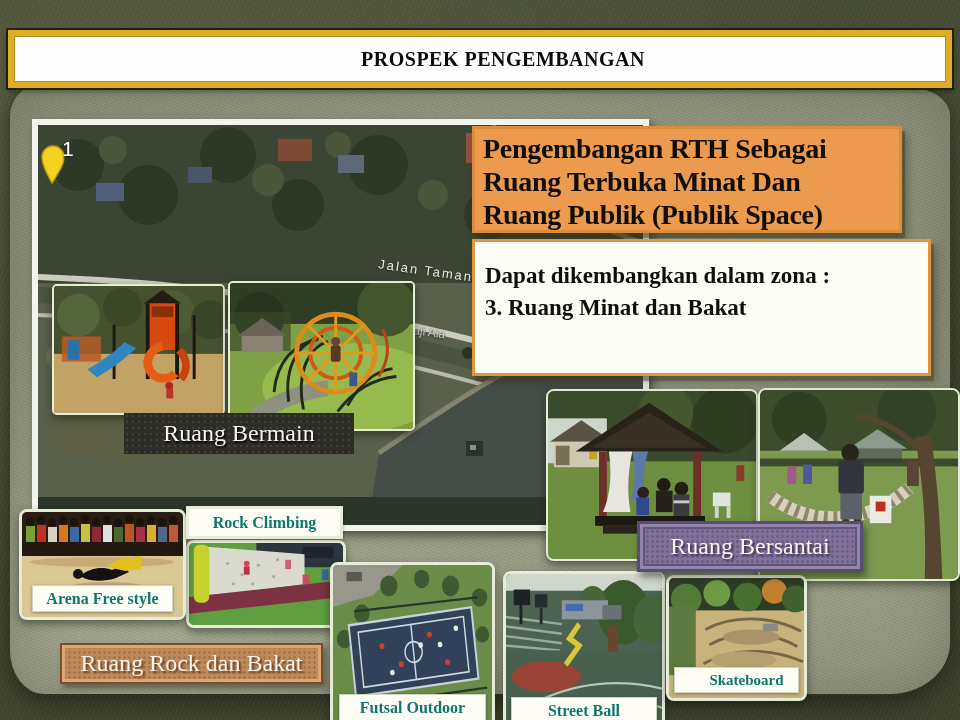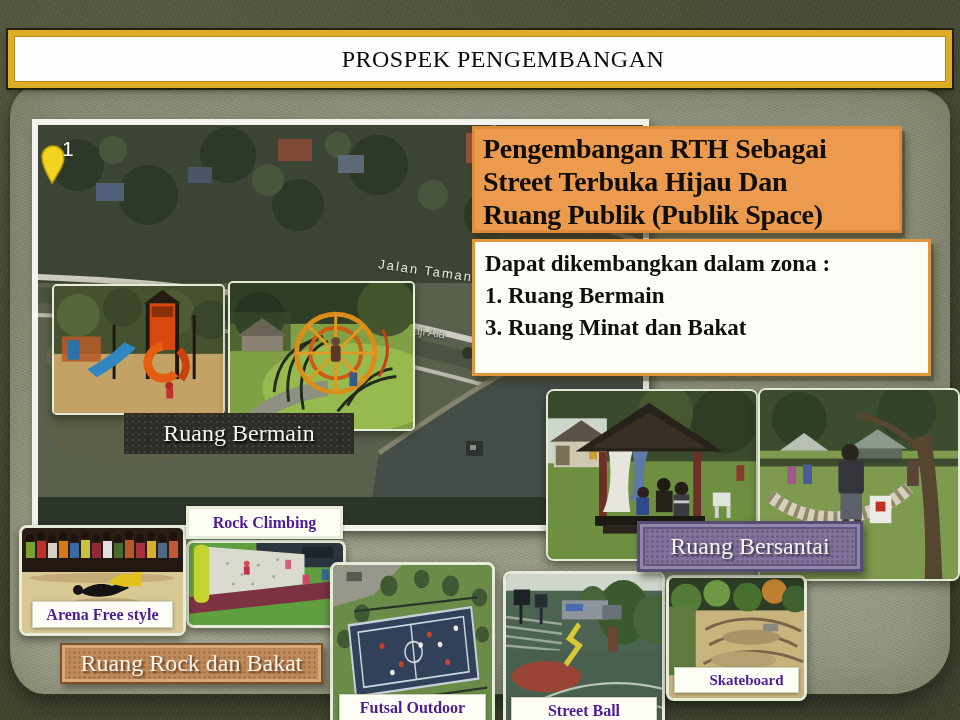--- a/index.html
+++ b/index.html
@@ -27,7 +27,7 @@
     background:#fefefe;border:6px solid #ddad26;outline:2px solid #23200f;
     box-shadow:inset 0 0 0 1px #b8881c, 0 3px 6px rgba(0,0,0,.4);
     display:flex;align-items:center;justify-content:center;box-sizing:border-box;}
-  .banner-text{font-size:24px;font-weight:400;color:#0b0b0b;letter-spacing:.5px;margin-left:46px;}
+  .banner-text{font-size:20px;font-weight:700;color:#0b0b0b;letter-spacing:.5px;margin-left:46px;}
 
   
   .map-frame{position:absolute;left:32px;top:119px;width:617px;height:412px;z-index:2;

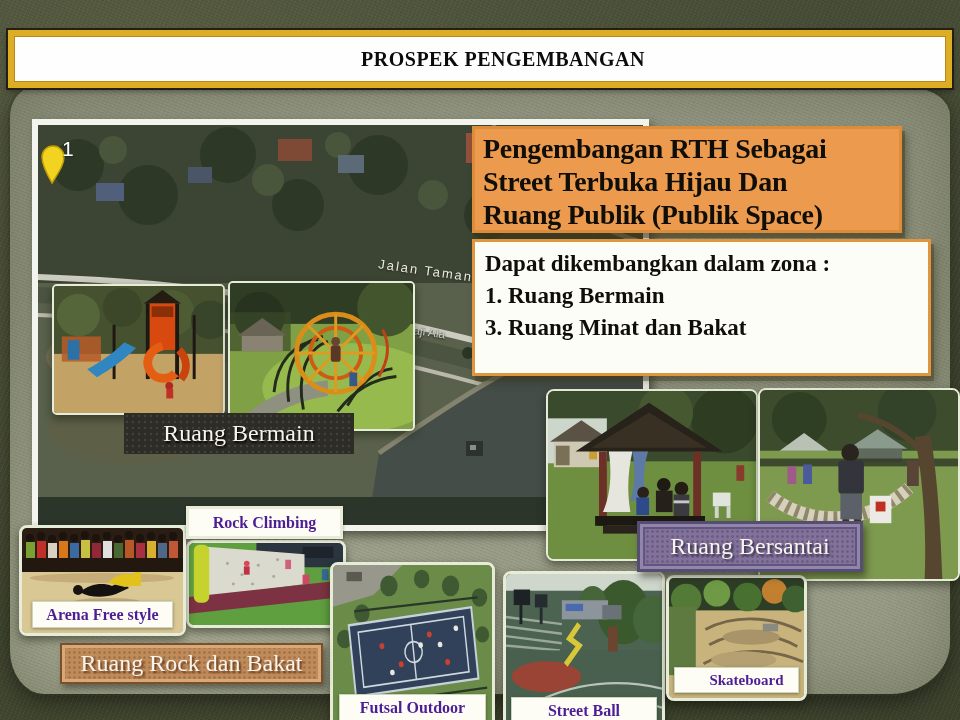--- a/index.html
+++ b/index.html
@@ -177,7 +177,7 @@
 
   <div class="box-orange">
     <div>Pengembangan RTH Sebagai</div>
-    <div>Street Terbuka Hijau Dan</div>
+    <div>Ruang Terbuka Minat Dan</div>
     <div>Ruang Publik (Publik Space)</div>
   </div>
 

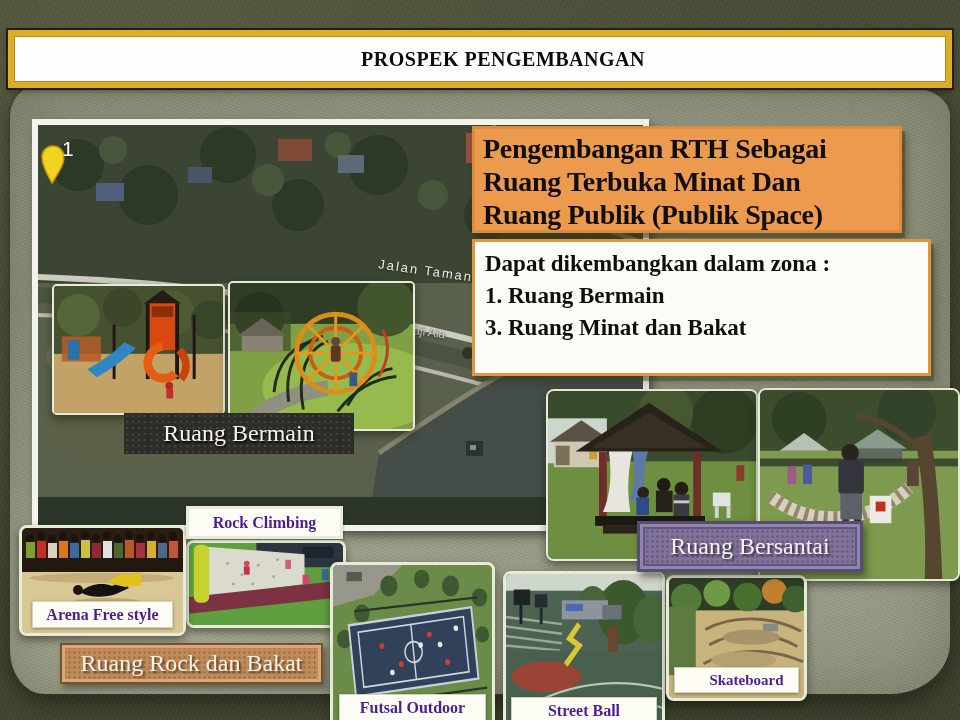--- a/index.html
+++ b/index.html
@@ -50,7 +50,7 @@
   .box-zona{position:absolute;left:472px;top:239px;width:459px;height:137px;z-index:4;
     background:#fdfdf7;border:3px solid #e0953f;box-sizing:border-box;
     box-shadow:3px 5px 0 rgba(70,60,30,.4), 5px 7px 8px rgba(40,40,20,.35);
-    padding:6px 10px;}
+    padding:18px 10px;}
   .box-zona div{font-size:23px;line-height:32px;font-weight:700;color:#100e08;white-space:pre-wrap;}
 
   

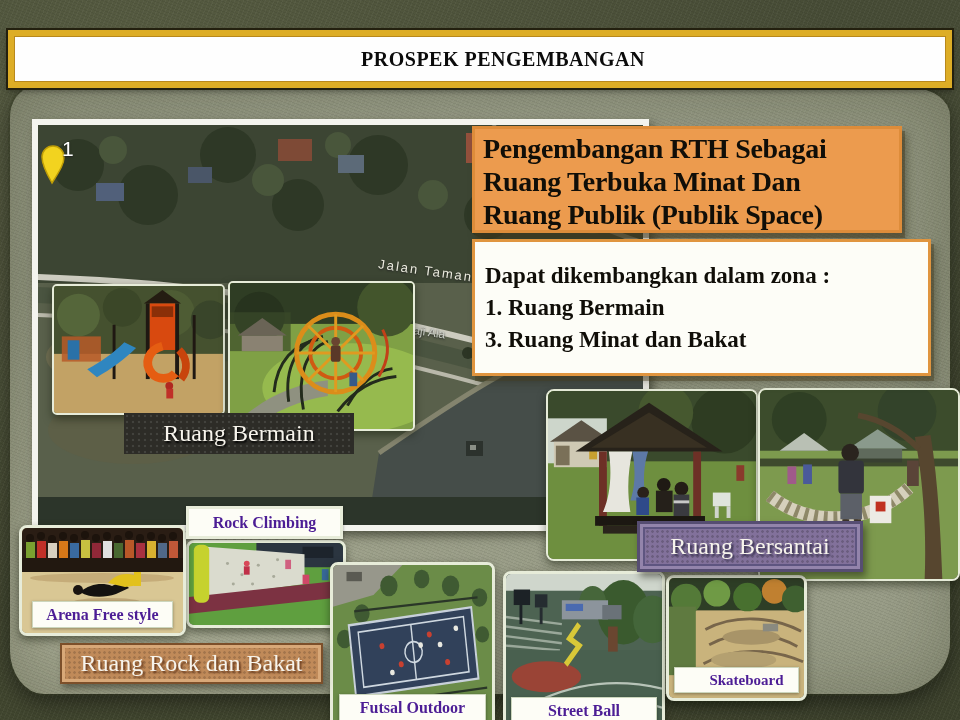--- a/index.html
+++ b/index.html
@@ -183,7 +183,6 @@
 
   <div class="box-zona">
     <div>Dapat dikembangkan dalam zona :</div>
-    <div>1. Ruang Bermain</div>
     <div>3. Ruang Minat dan Bakat</div>
   </div>
 

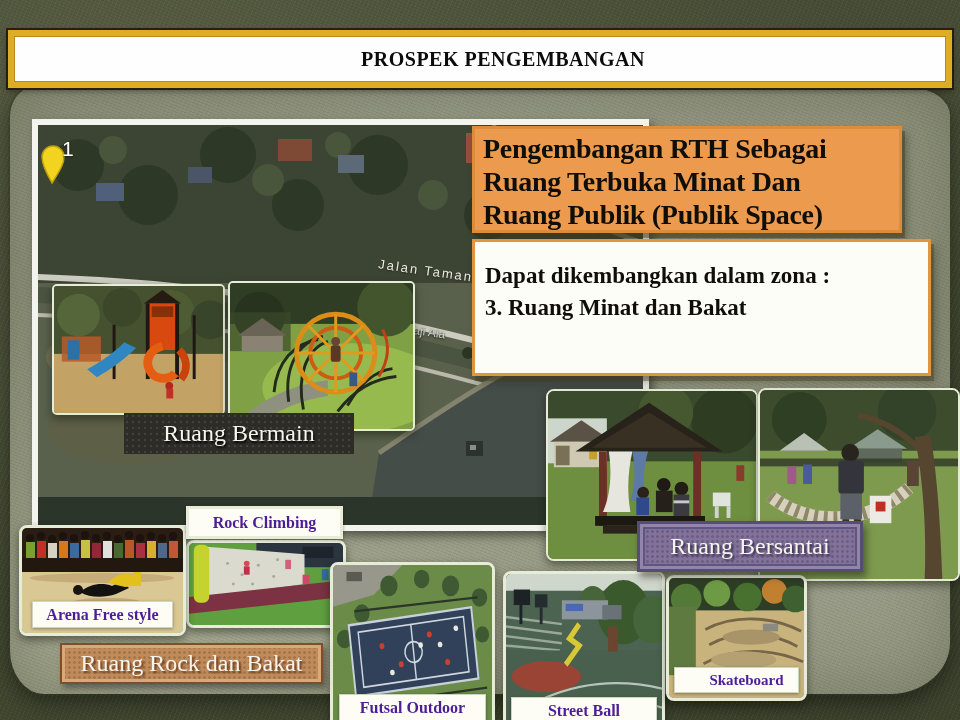--- a/index.html
+++ b/index.html
@@ -58,7 +58,7 @@
     box-shadow:0 4px 9px rgba(20,25,10,.5);box-sizing:border-box;background:#666;}
   .photo svg{position:absolute;inset:0;width:100%;height:100%;}
   .card-label{position:absolute;background:#fdfdf6;border:1px solid #ccd6bd;
-    color:#4c1d95;font-weight:700;text-align:center;
+    color:#0f766e;font-weight:700;text-align:center;
     box-shadow:0 1px 3px rgba(0,0,0,.35);box-sizing:border-box;}
 
   .ph-play1{left:52px;top:284px;width:173px;height:131px;z-index:3;border-width:2px;border-radius:5px;}

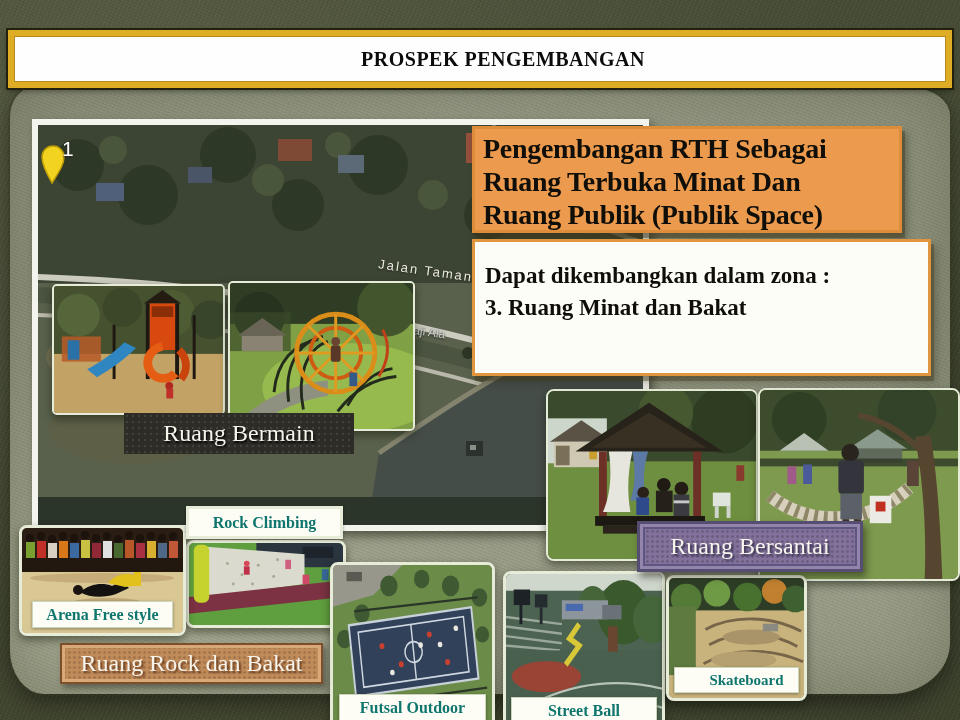--- a/index.html
+++ b/index.html
@@ -90,7 +90,7 @@
     text-shadow:2px 2px 2px #6a3c1e;}
 
   
-  .card-arena{left:19px;top:525px;width:167px;height:111px;z-index:4;}
+  .card-arena{left:19px;top:509px;width:167px;height:111px;z-index:4;}
   .card-arena .card-label{left:10px;right:10px;bottom:5px;height:27px;font-size:16px;line-height:25px;}
   
   .rock-label{left:186px;top:506px;width:157px;height:33px;z-index:5;

